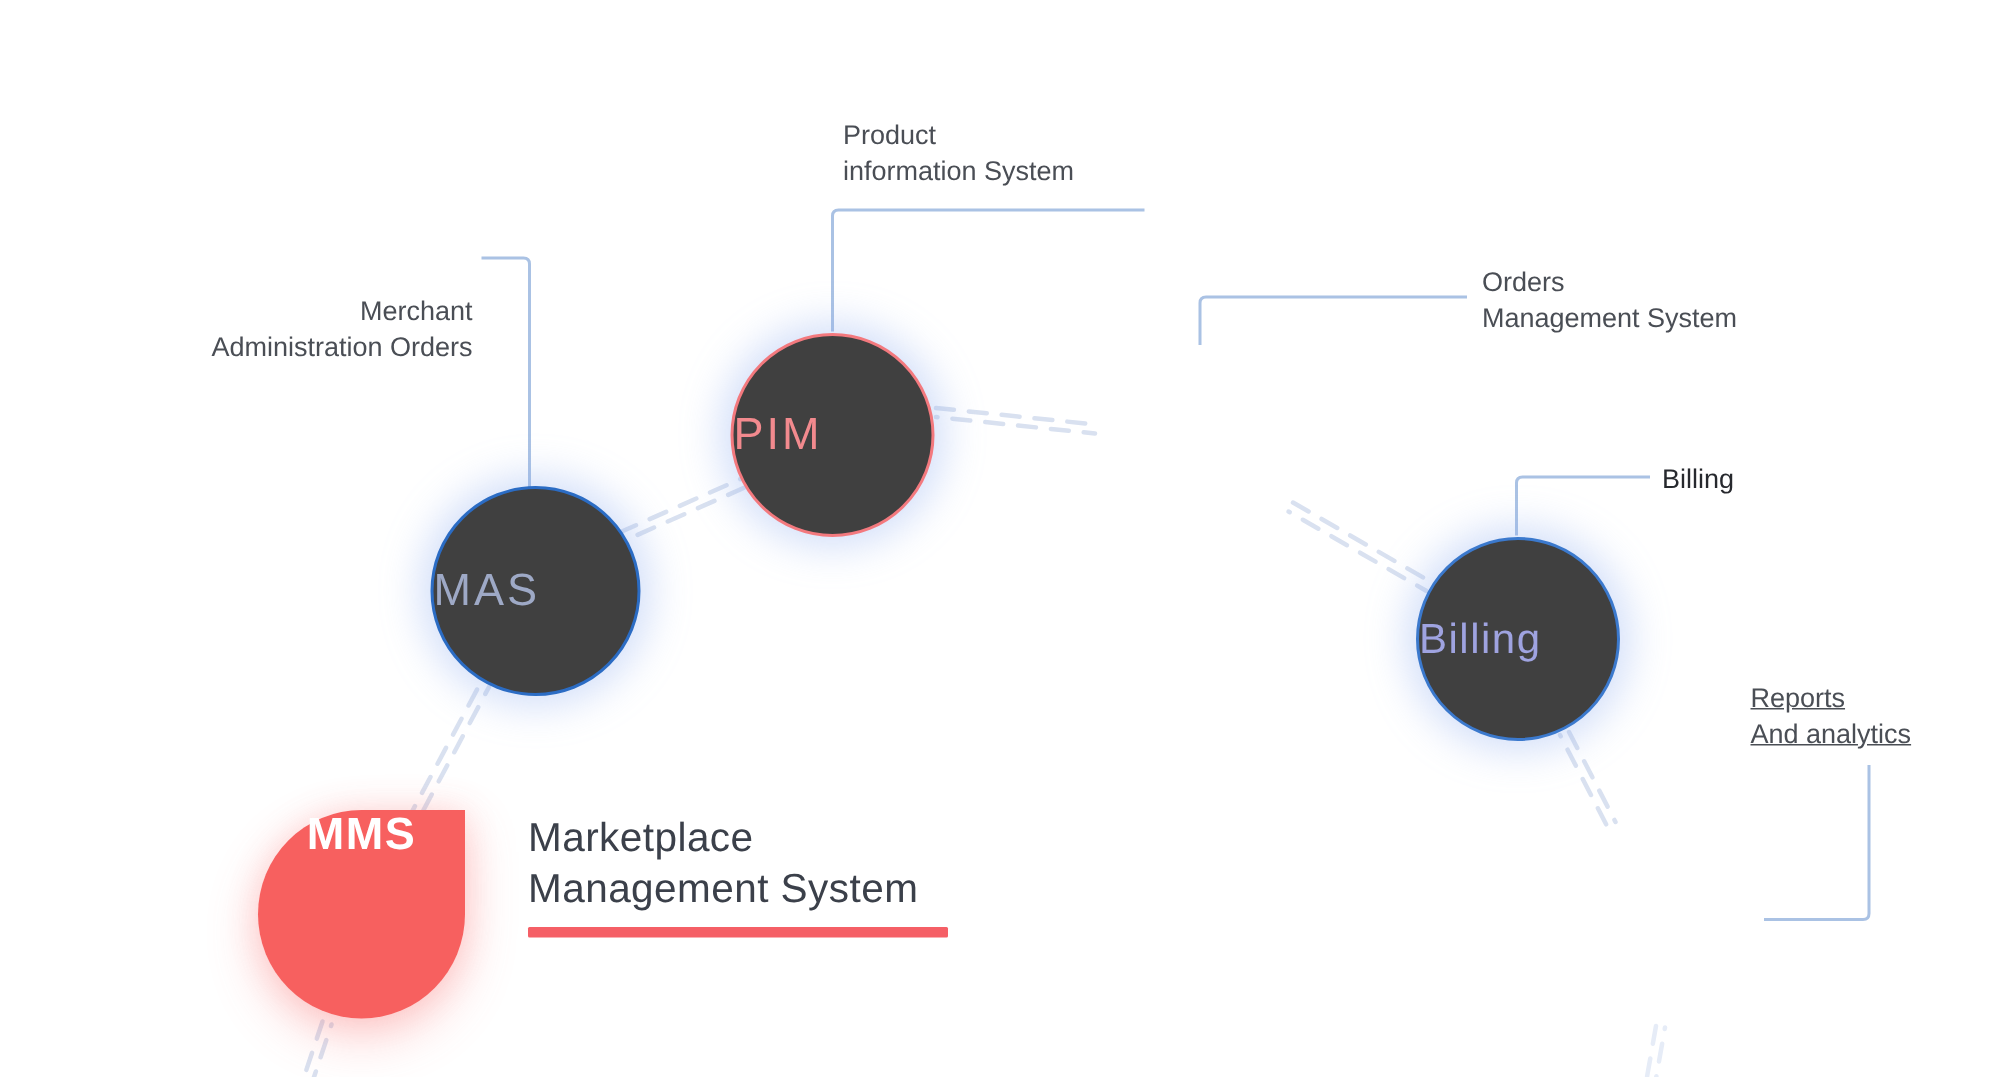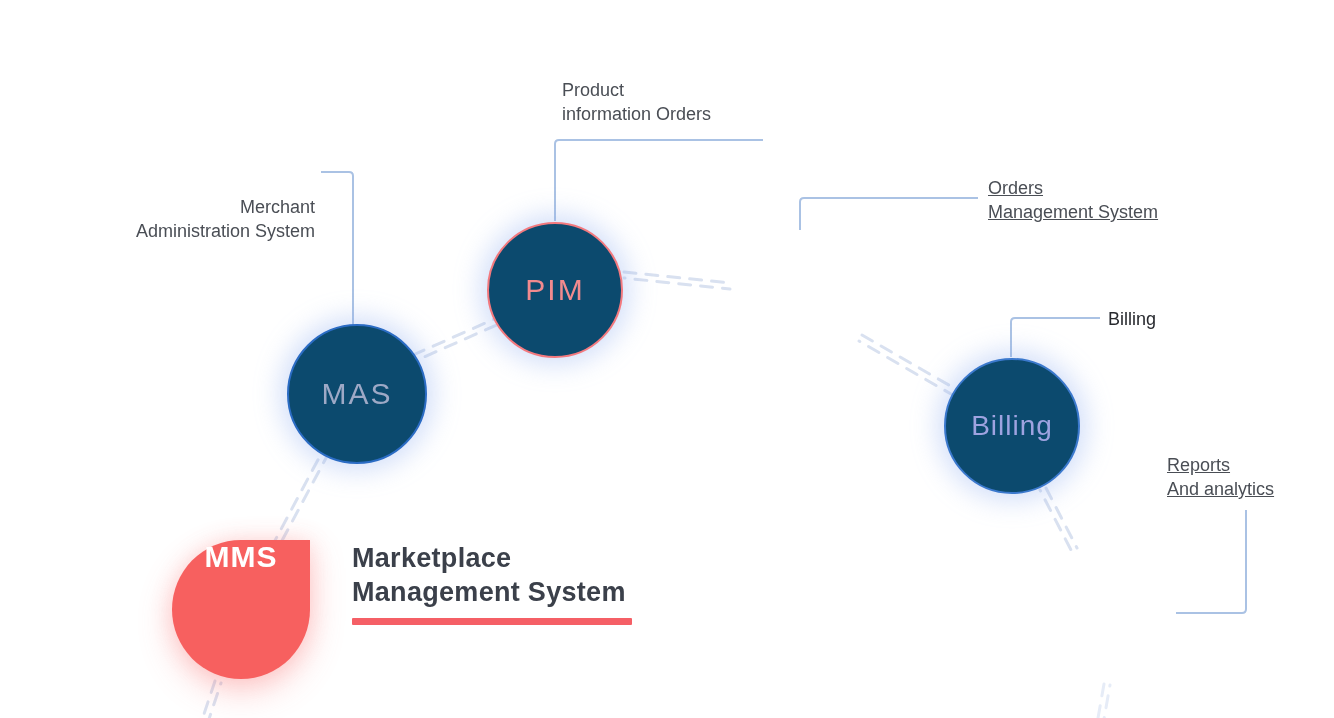--- a/index.html
+++ b/index.html
@@ -177,7 +177,7 @@
   </div>
   <div class="caption caption-pim">
     <div>Product</div>
-    <div>information Orders</div>
+    <div>information System</div>
   </div>
   <div class="caption caption-oms">
     <div>Orders</div>

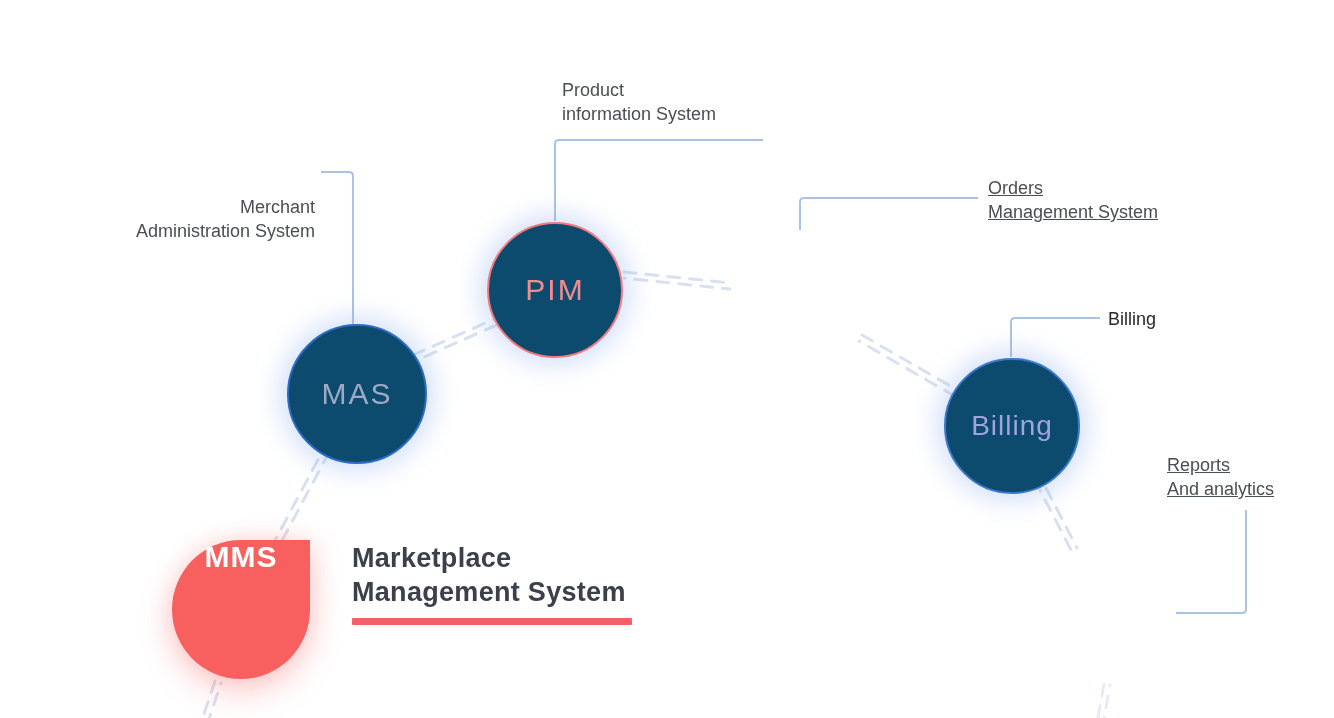--- a/index.html
+++ b/index.html
@@ -106,7 +106,7 @@
   }
   .caption-mas  { right: 1019px; top: 147px; text-align: right; margin-top: 48px; }
   .caption-pim  { left: 562px;  top: 78px;  }
-  .caption-oms  { left: 988px;  top: 176px; text-decoration: underline; }
+  .caption-oms  { left: 988px;  top: 176px; }
   .caption-billing { left: 1108px; top: 307px; color: var(--c-billing-caption-text, #27292e); }
   .caption-ra   { left: 1167px; top: 453px; text-decoration: underline; }
 

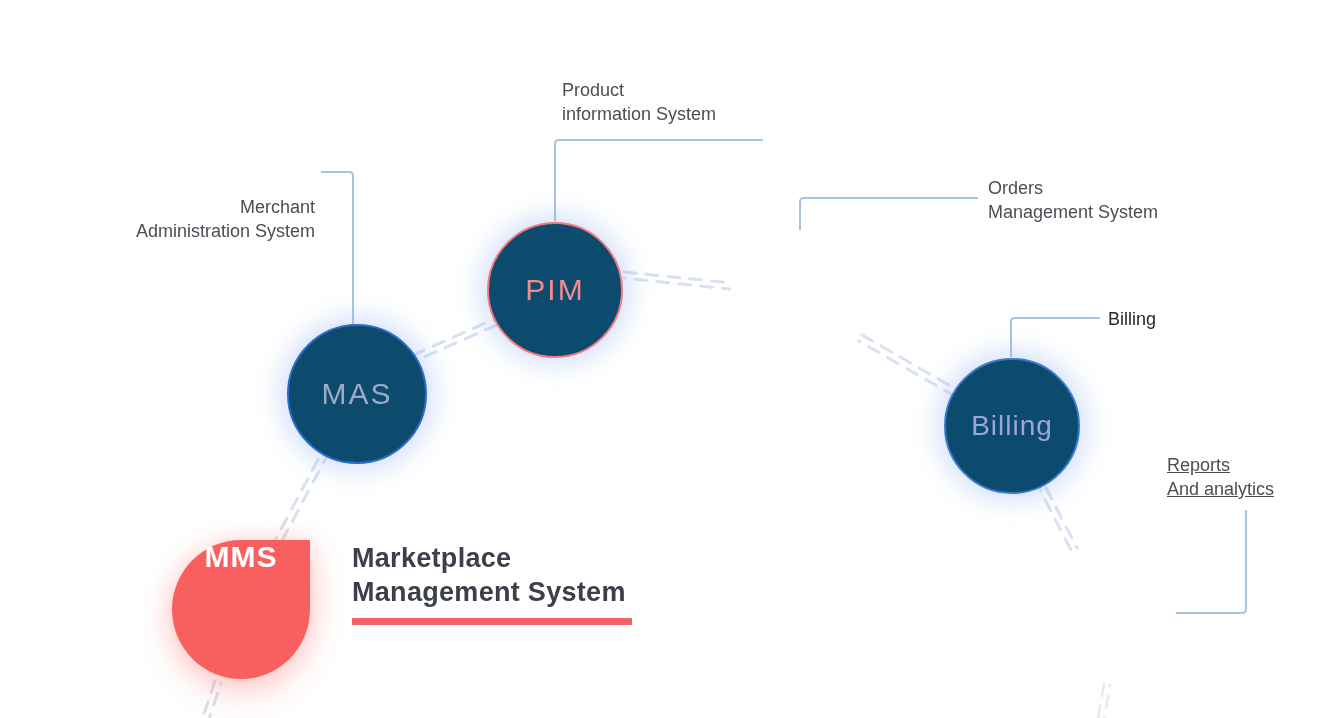--- a/index.html
+++ b/index.html
@@ -173,7 +173,7 @@
 
   <div class="caption caption-mas">
     <div>Merchant</div>
-    <div>Administration System</div>
+    <div>Administration Orders</div>
   </div>
   <div class="caption caption-pim">
     <div>Product</div>

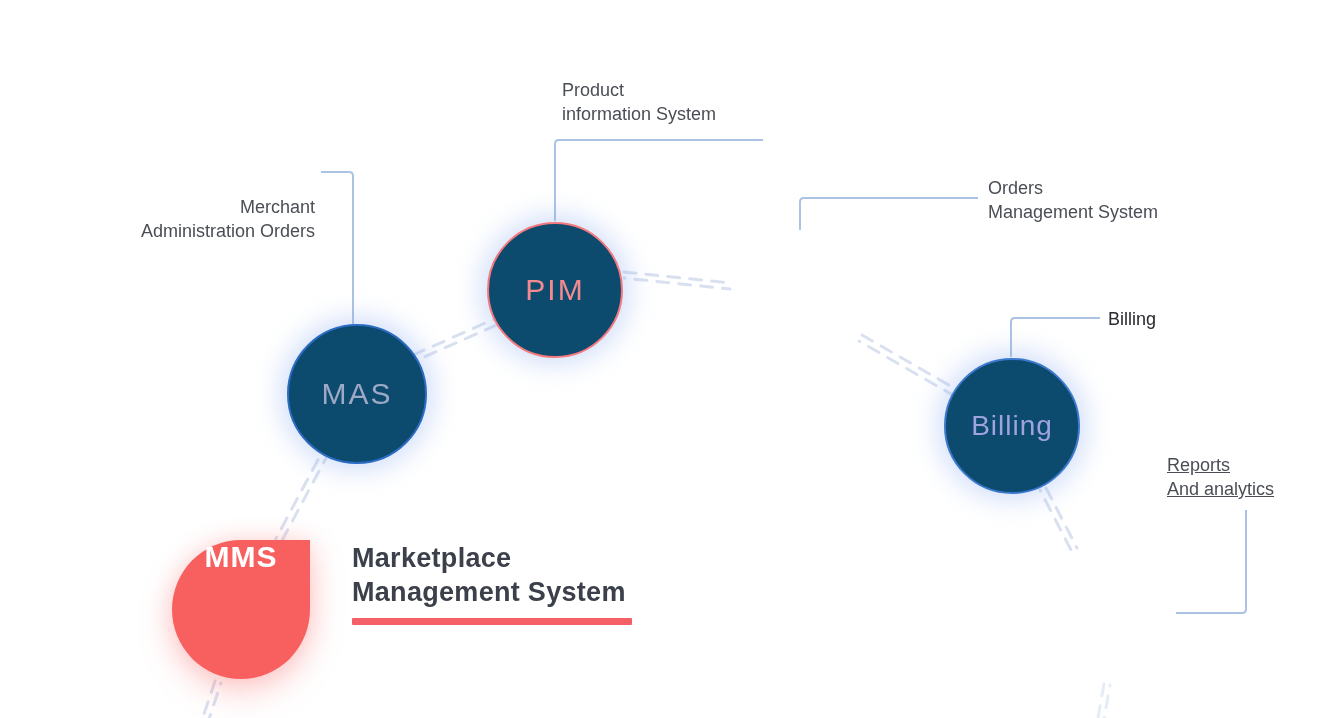--- a/index.html
+++ b/index.html
@@ -41,10 +41,9 @@
   .node {
     position: absolute;
     border-radius: 50%;
-    background: #0c4a6e;
+    background: #404040;
     display: flex;
     align-items: center;
-    justify-content: center;
     font-size: 30px;
     font-weight: 400;
     letter-spacing: 2px;

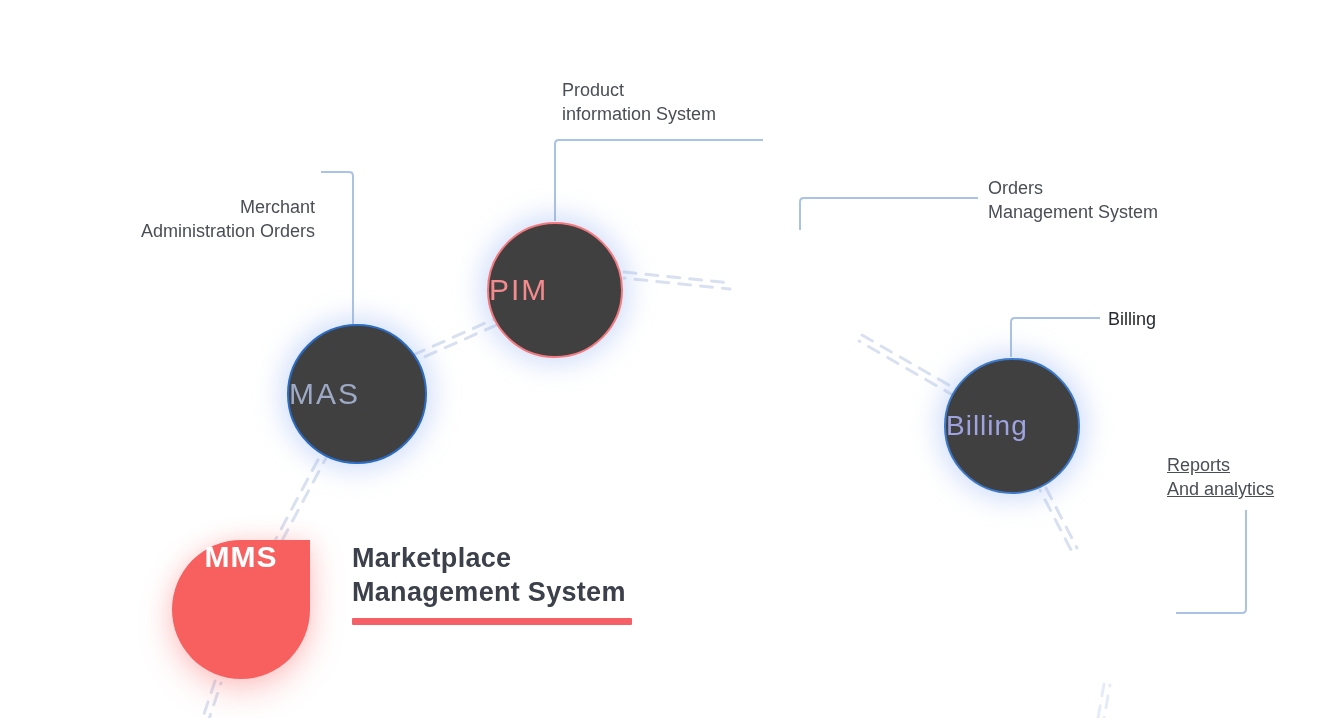--- a/index.html
+++ b/index.html
@@ -115,7 +115,7 @@
     left: 352px; top: 541px;
     font-size: 27px;
     line-height: 34px;
-    font-weight: 700;
+    font-weight: 400;
     letter-spacing: 0.3px;
     color: var(--c-title-text, #3b404a);
   }

